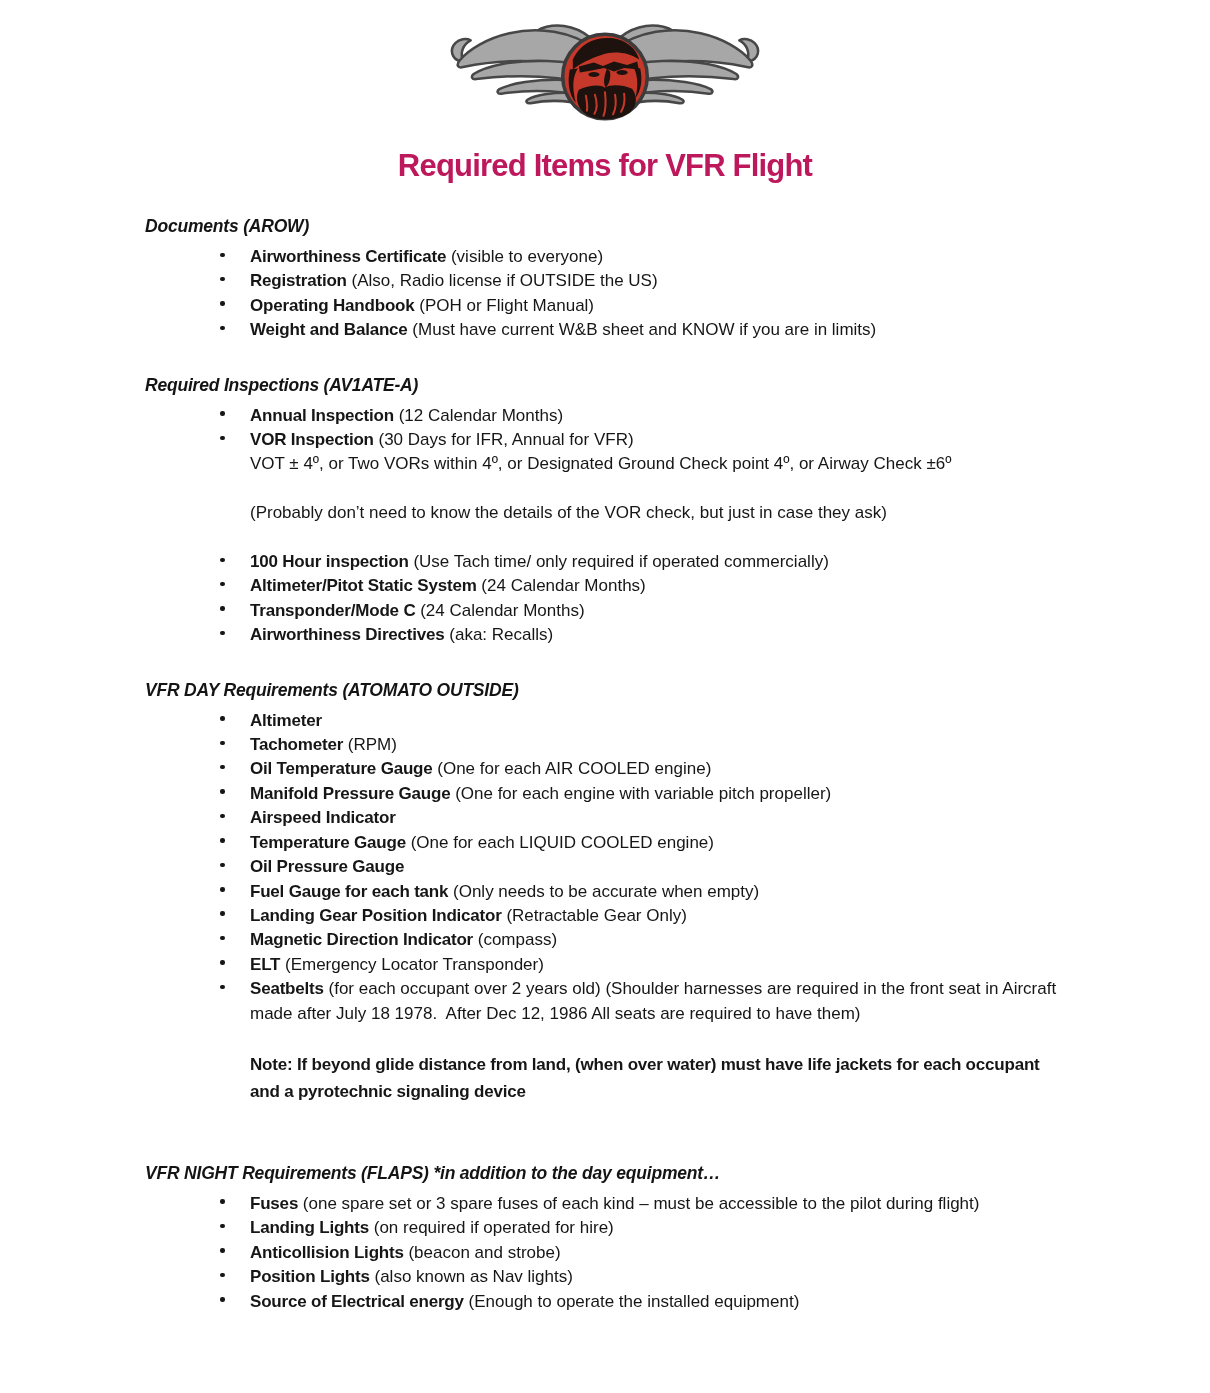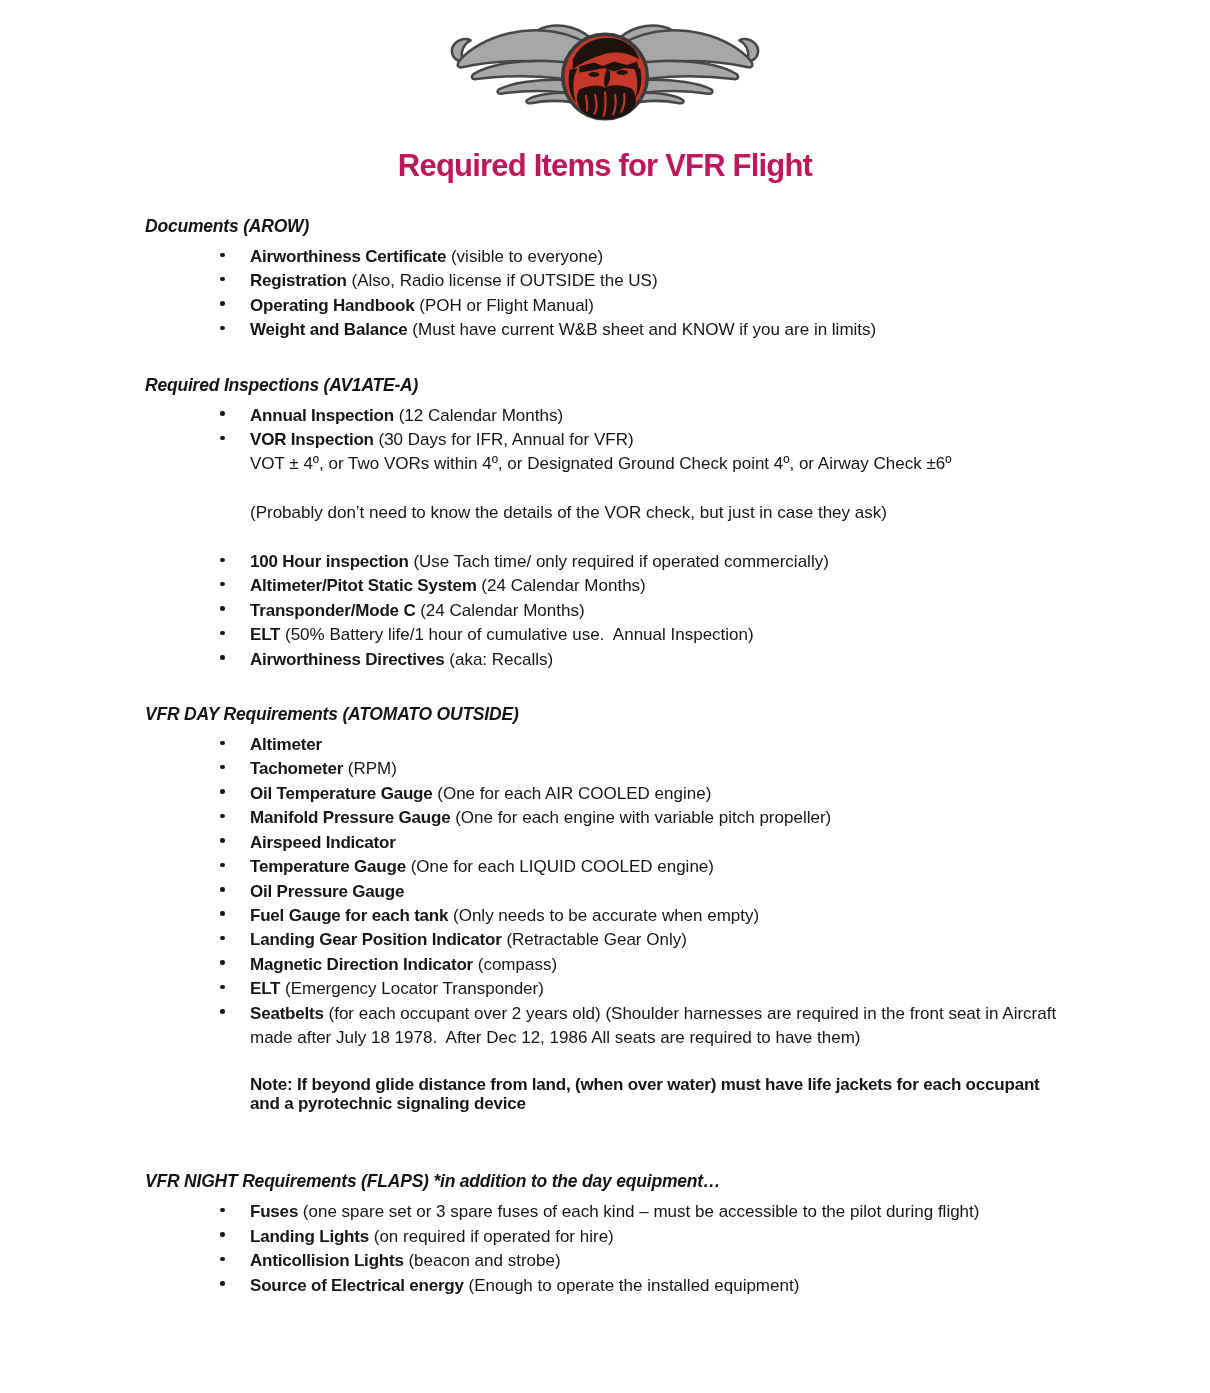--- a/index.html
+++ b/index.html
@@ -153,7 +153,6 @@
           <li><span class="dot"></span><span class="item-term">100 Hour inspection</span><span class="item-desc"> (Use Tach time/ only required if operated commercially)</span></li>
           <li><span class="dot"></span><span class="item-term">Altimeter/Pitot Static System</span><span class="item-desc"> (24 Calendar Months)</span></li>
           <li><span class="dot"></span><span class="item-term">Transponder/Mode C</span><span class="item-desc"> (24 Calendar Months)</span></li>
-          <li><span class="dot"></span><span class="item-term">ELT</span><span class="item-desc"> (50% Battery life/1 hour of cumulative use.  Annual Inspection)</span></li>
           <li><span class="dot"></span><span class="item-term">Airworthiness Directives</span><span class="item-desc"> (aka: Recalls)</span></li>
         </ul>
       </section>

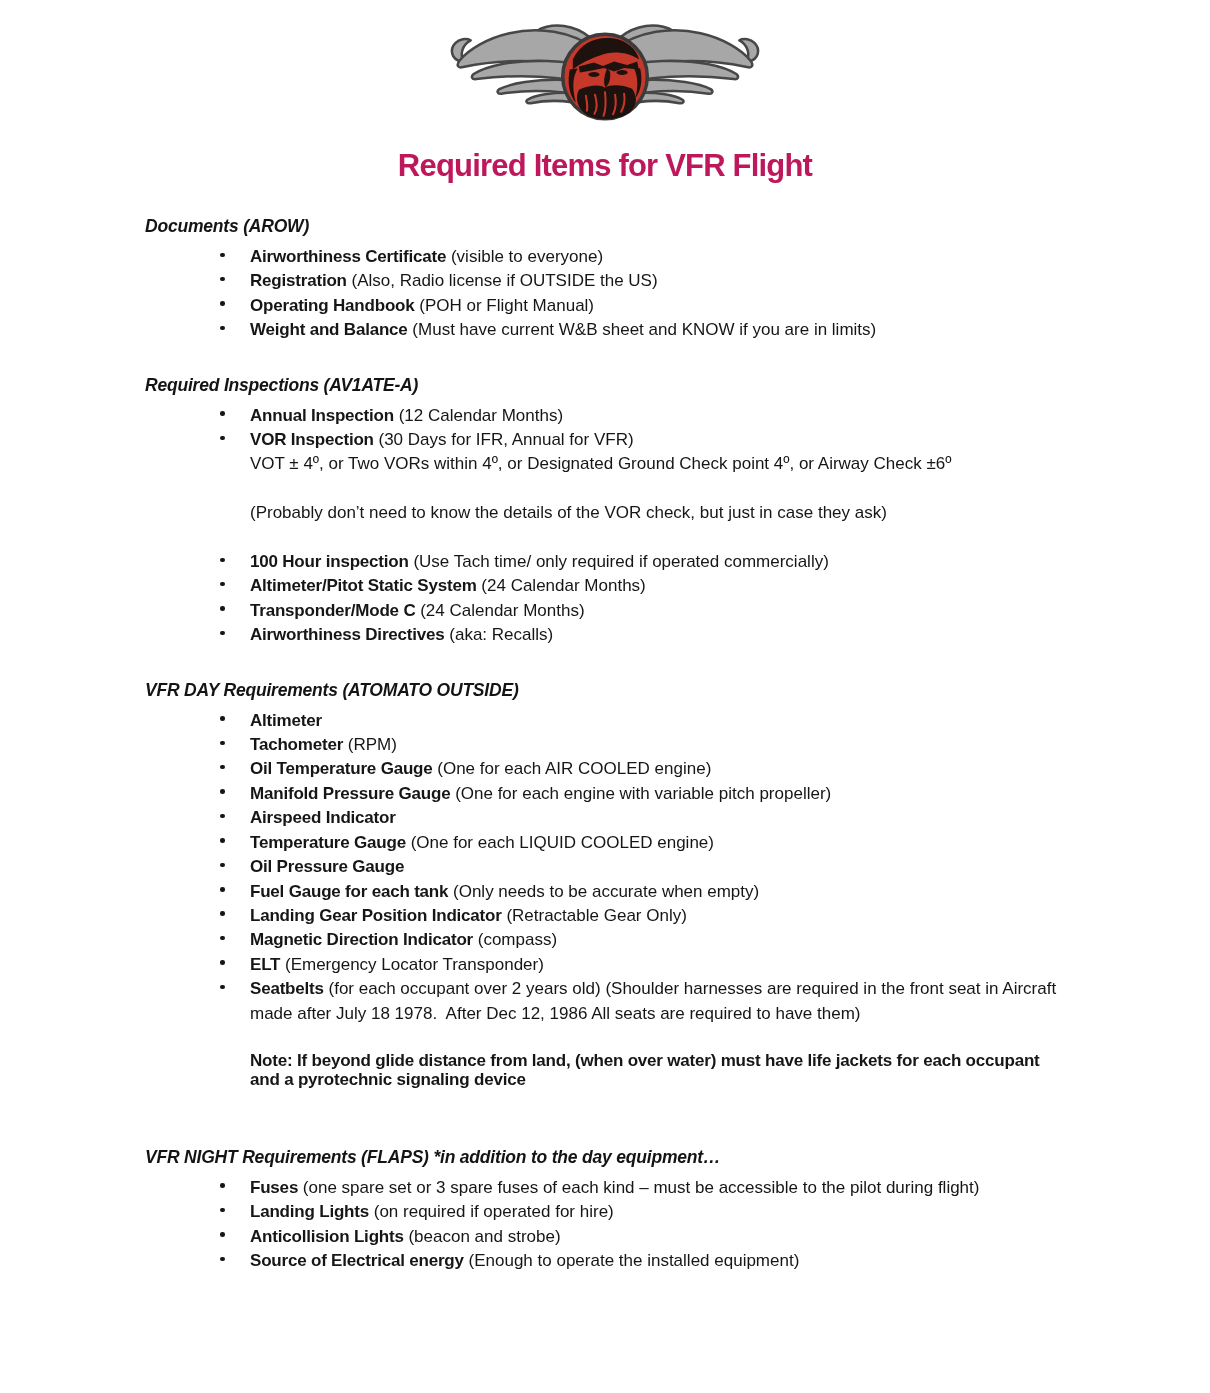--- a/index.html
+++ b/index.html
@@ -73,7 +73,7 @@
     margin: 25px 0 17px 0;
     padding-left: 105px;
     font-size: 17px;
-    line-height: 19px;
+    line-height: 27px;
     font-weight: bold;
     letter-spacing: -0.2px;
     white-space: pre-wrap;

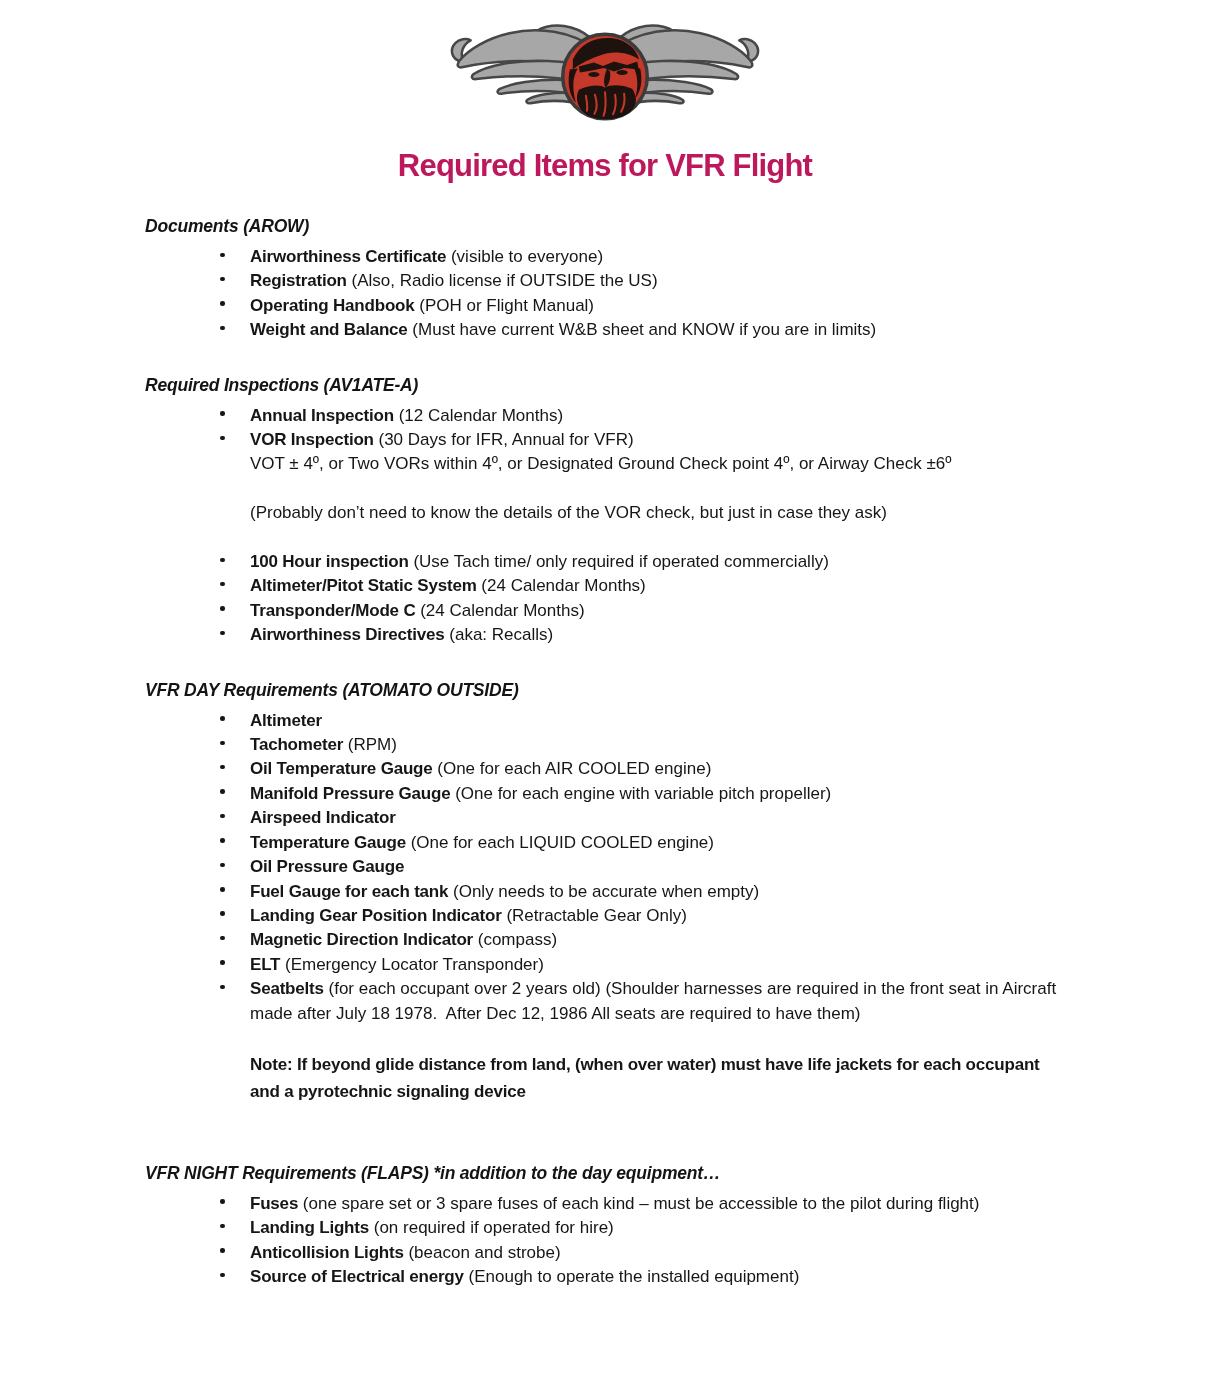--- a/index.html
+++ b/index.html
@@ -180,6 +180,7 @@
           <li><span class="dot"></span><span class="item-term">Fuses</span><span class="item-desc"> (one spare set or 3 spare fuses of each kind – must be accessible to the pilot during flight)</span></li>
           <li><span class="dot"></span><span class="item-term">Landing Lights</span><span class="item-desc"> (on required if operated for hire)</span></li>
           <li><span class="dot"></span><span class="item-term">Anticollision Lights</span><span class="item-desc"> (beacon and strobe)</span></li>
+          <li><span class="dot"></span><span class="item-term">Position Lights</span><span class="item-desc"> (also known as Nav lights)</span></li>
           <li><span class="dot"></span><span class="item-term">Source of Electrical energy</span><span class="item-desc"> (Enough to operate the installed equipment)</span></li>
         </ul>
       </section>

